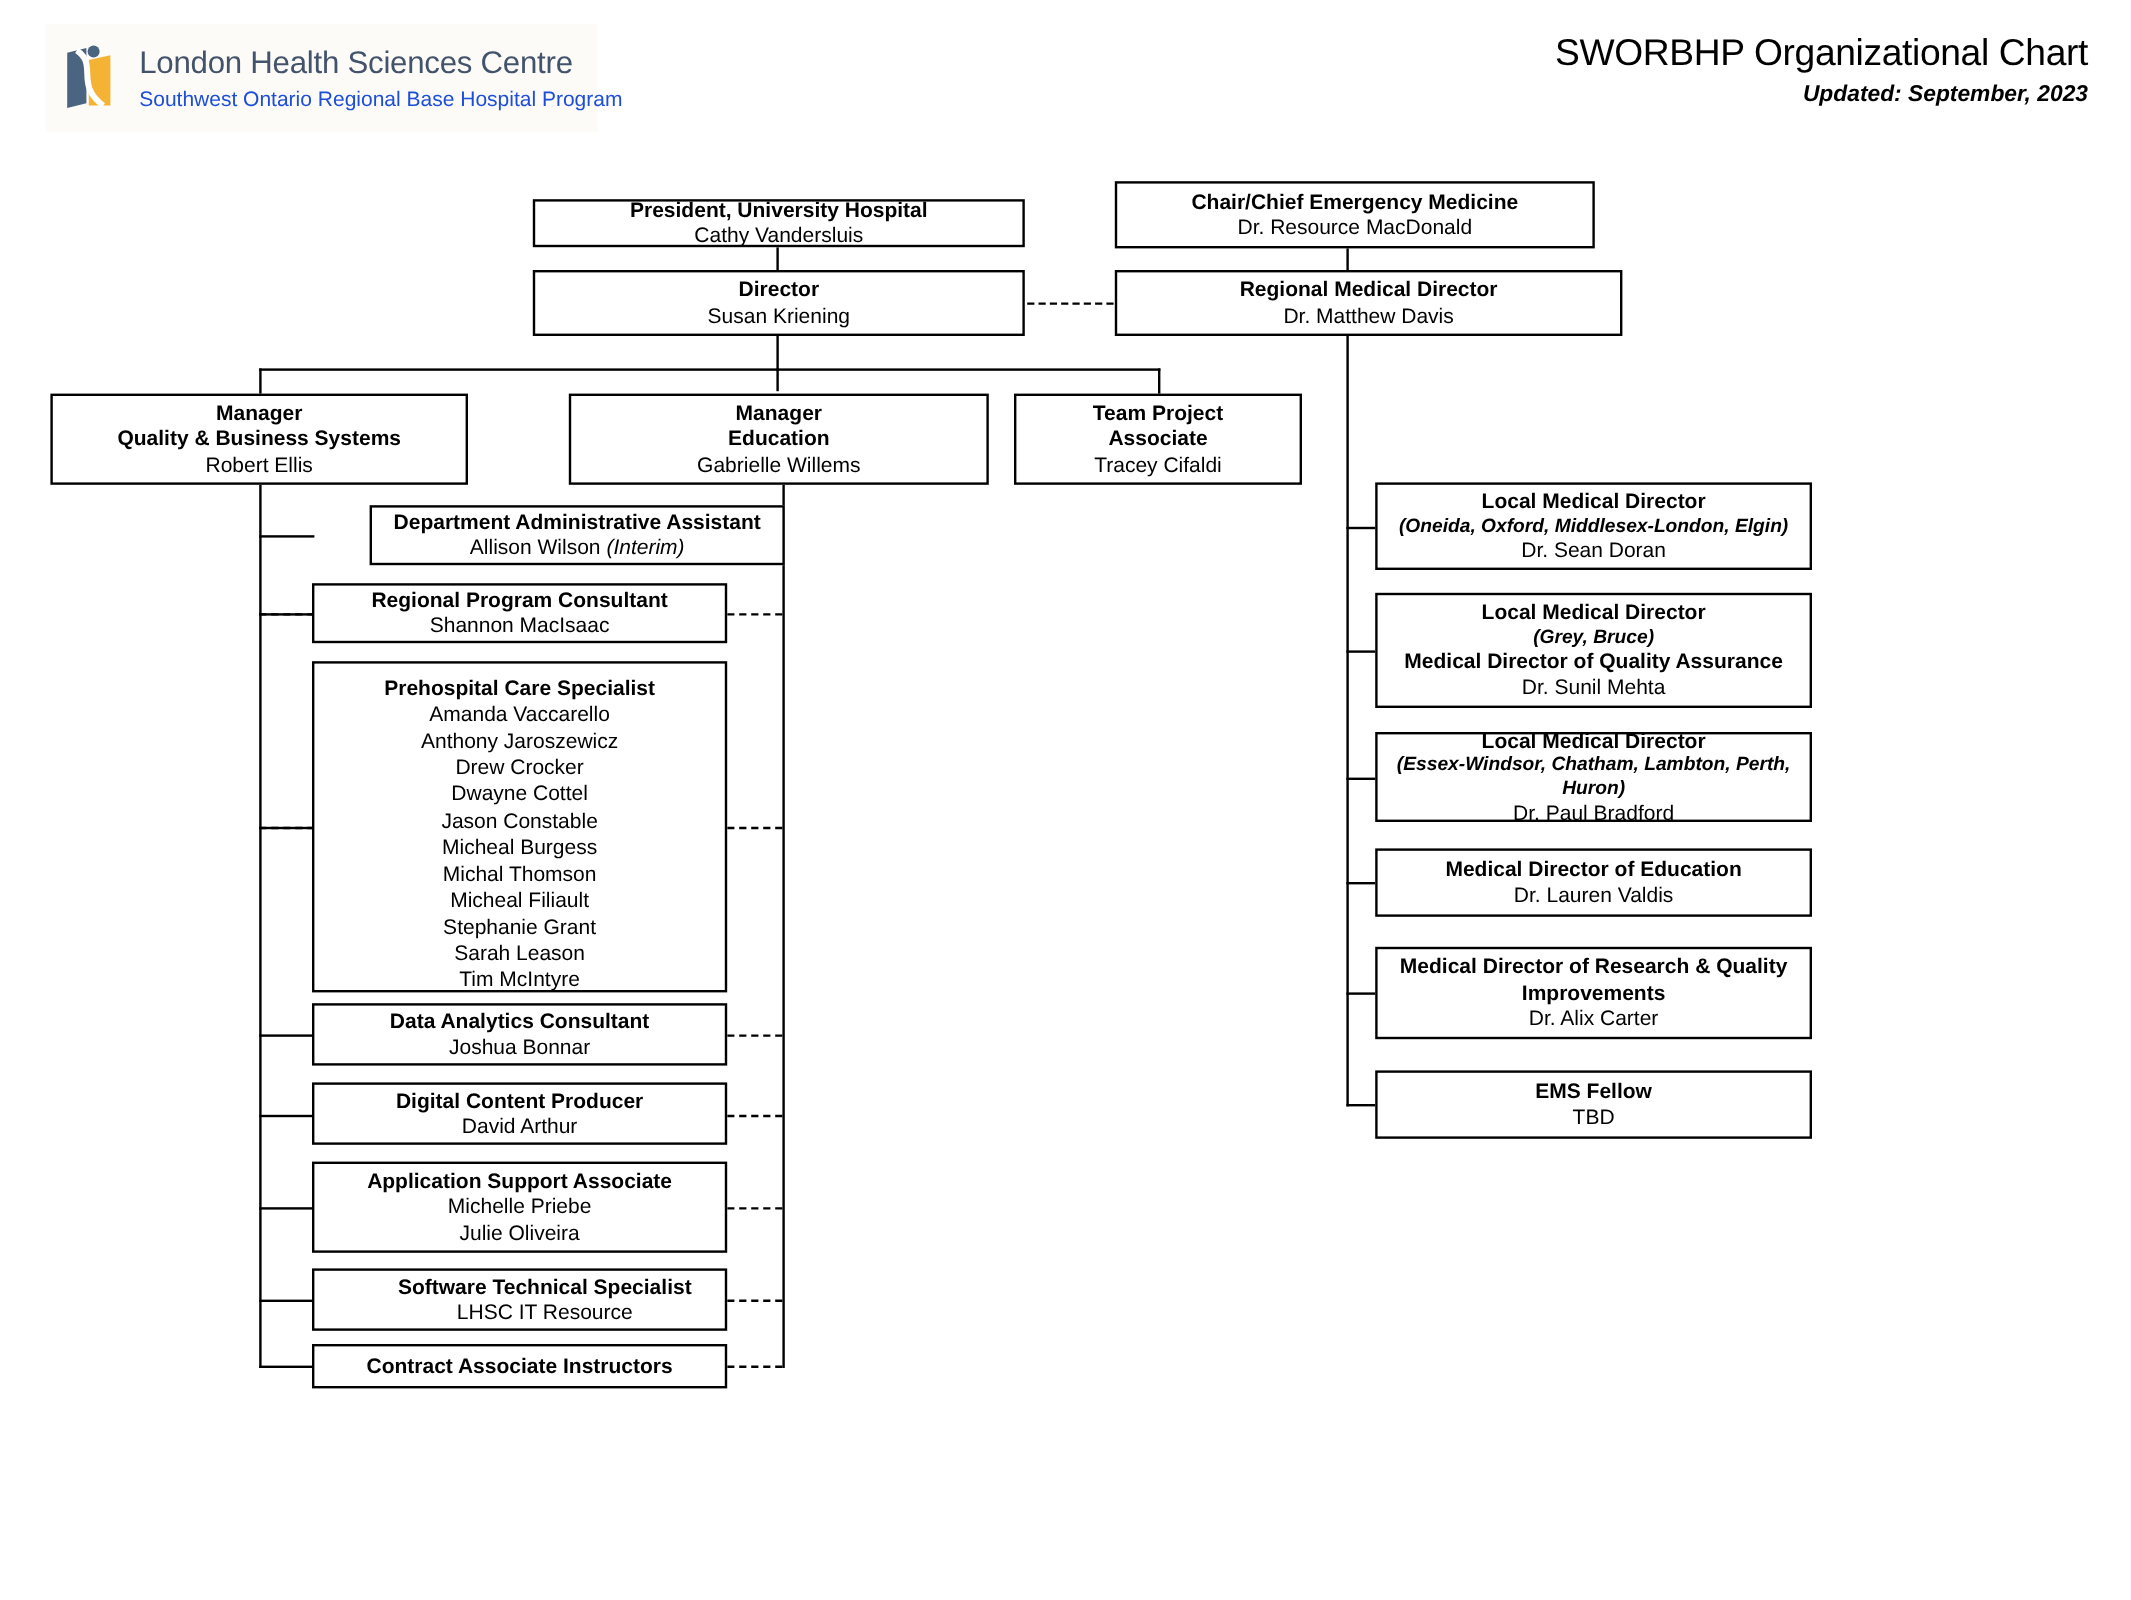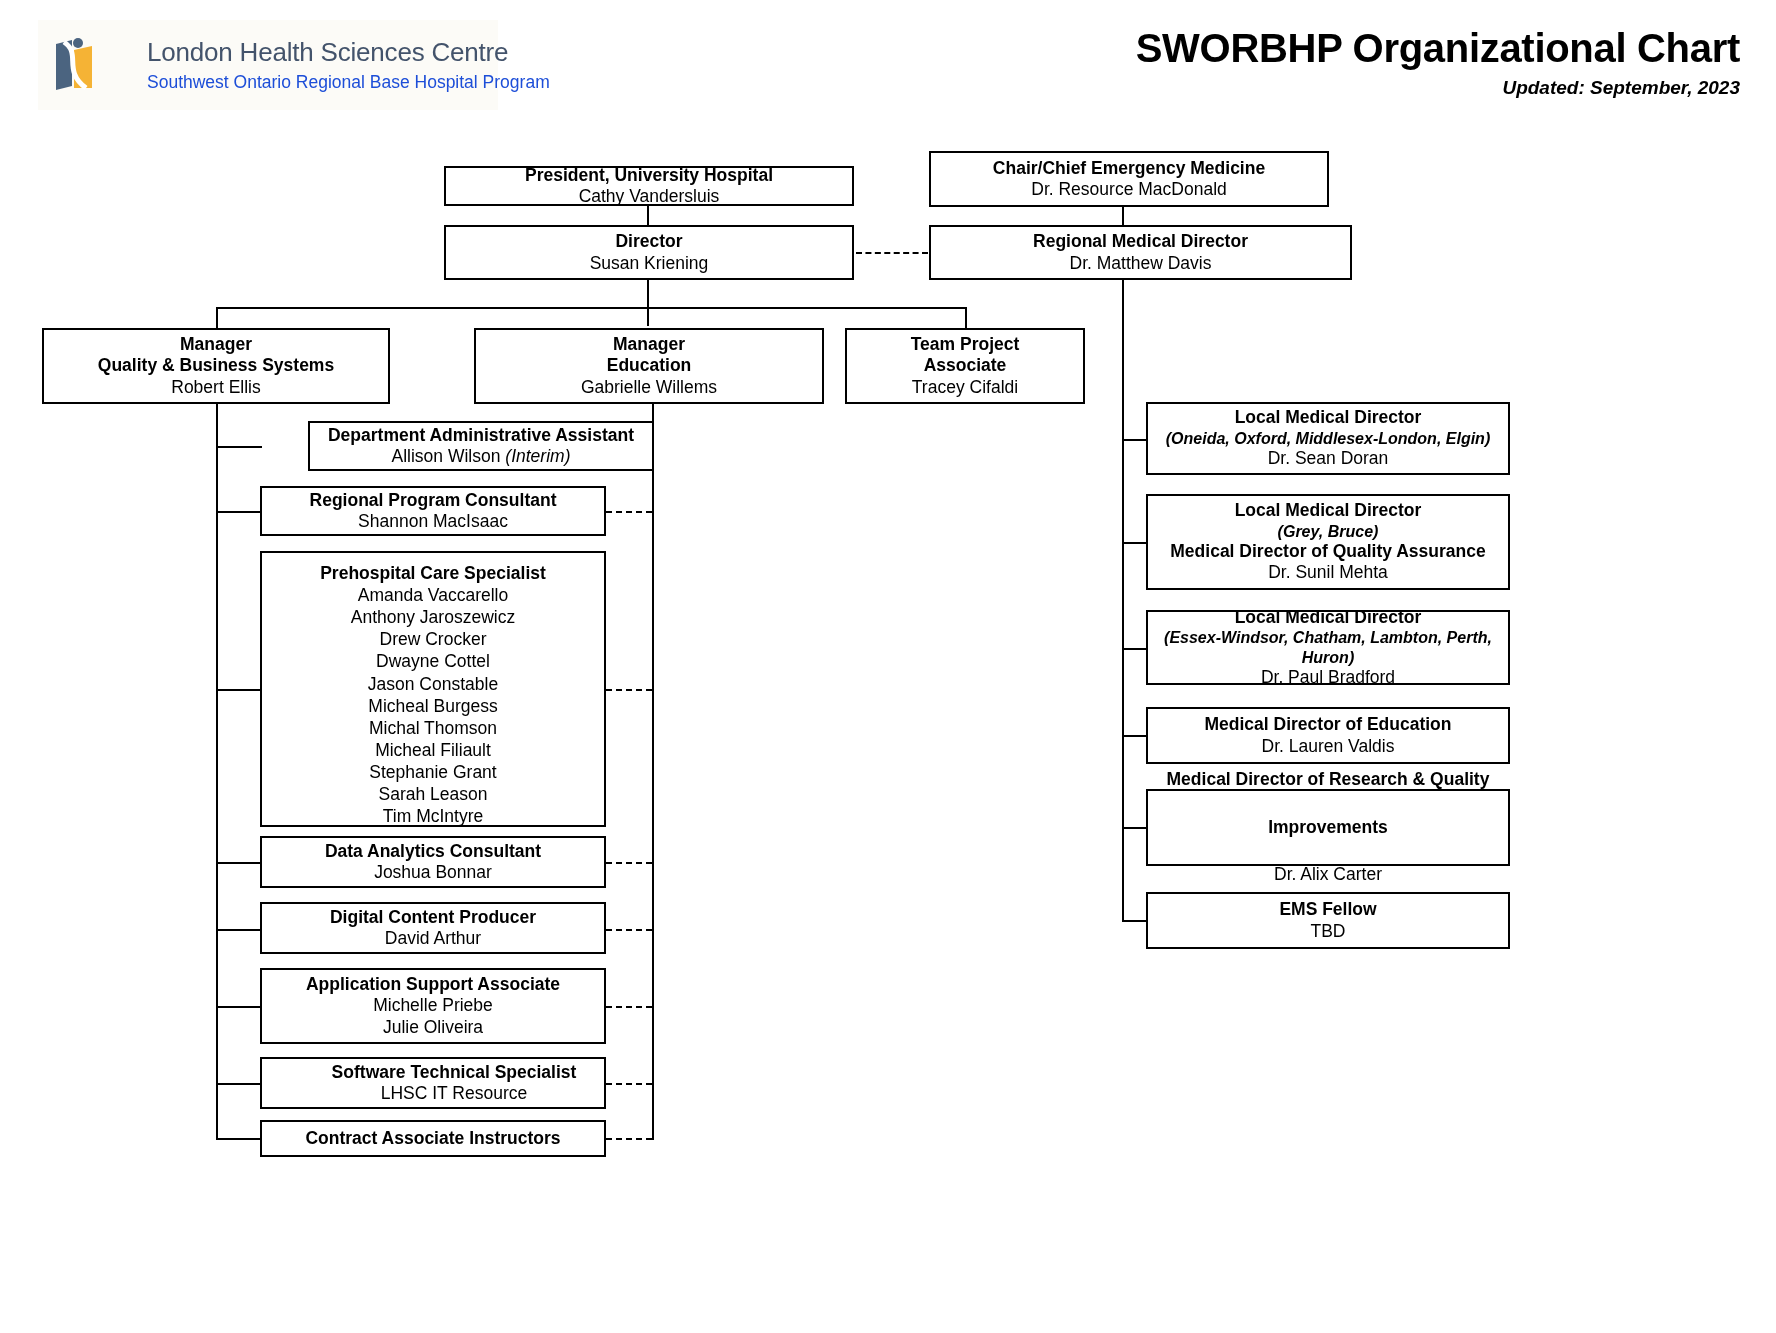--- a/index.html
+++ b/index.html
@@ -38,7 +38,6 @@
     display: flex;
     flex-direction: column;
     justify-content: center;
-    margin-left: 31px;
   }
   #logo-line-1 {
     font-size: 26px;

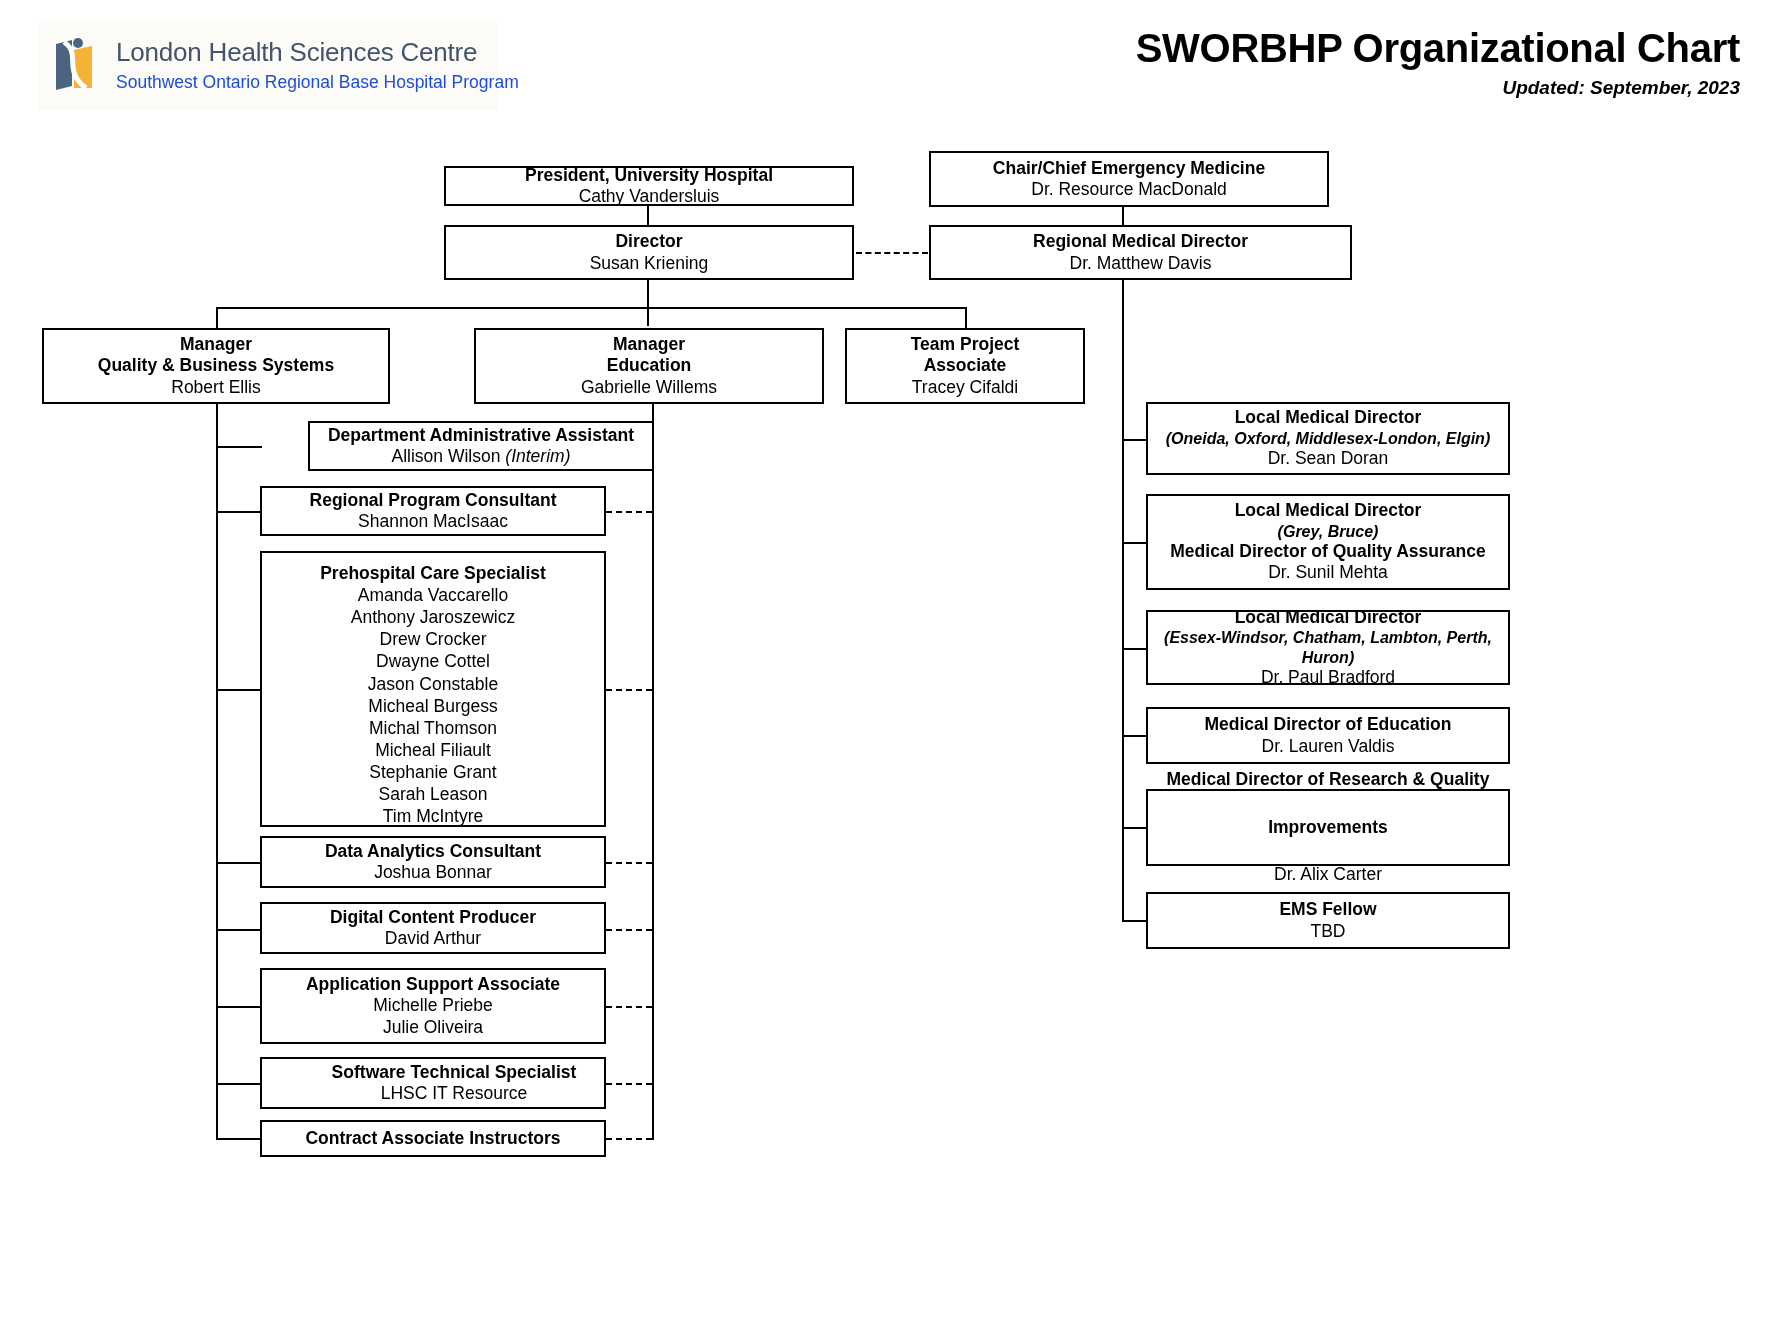--- a/index.html
+++ b/index.html
@@ -59,8 +59,8 @@
     text-align: right;
   }
   #chart-title {
-    font-size: 40px;
-    font-weight: bold;
+    font-size: 31px;
+    font-weight: normal;
     letter-spacing: -0.3px;
     white-space: nowrap;
   }

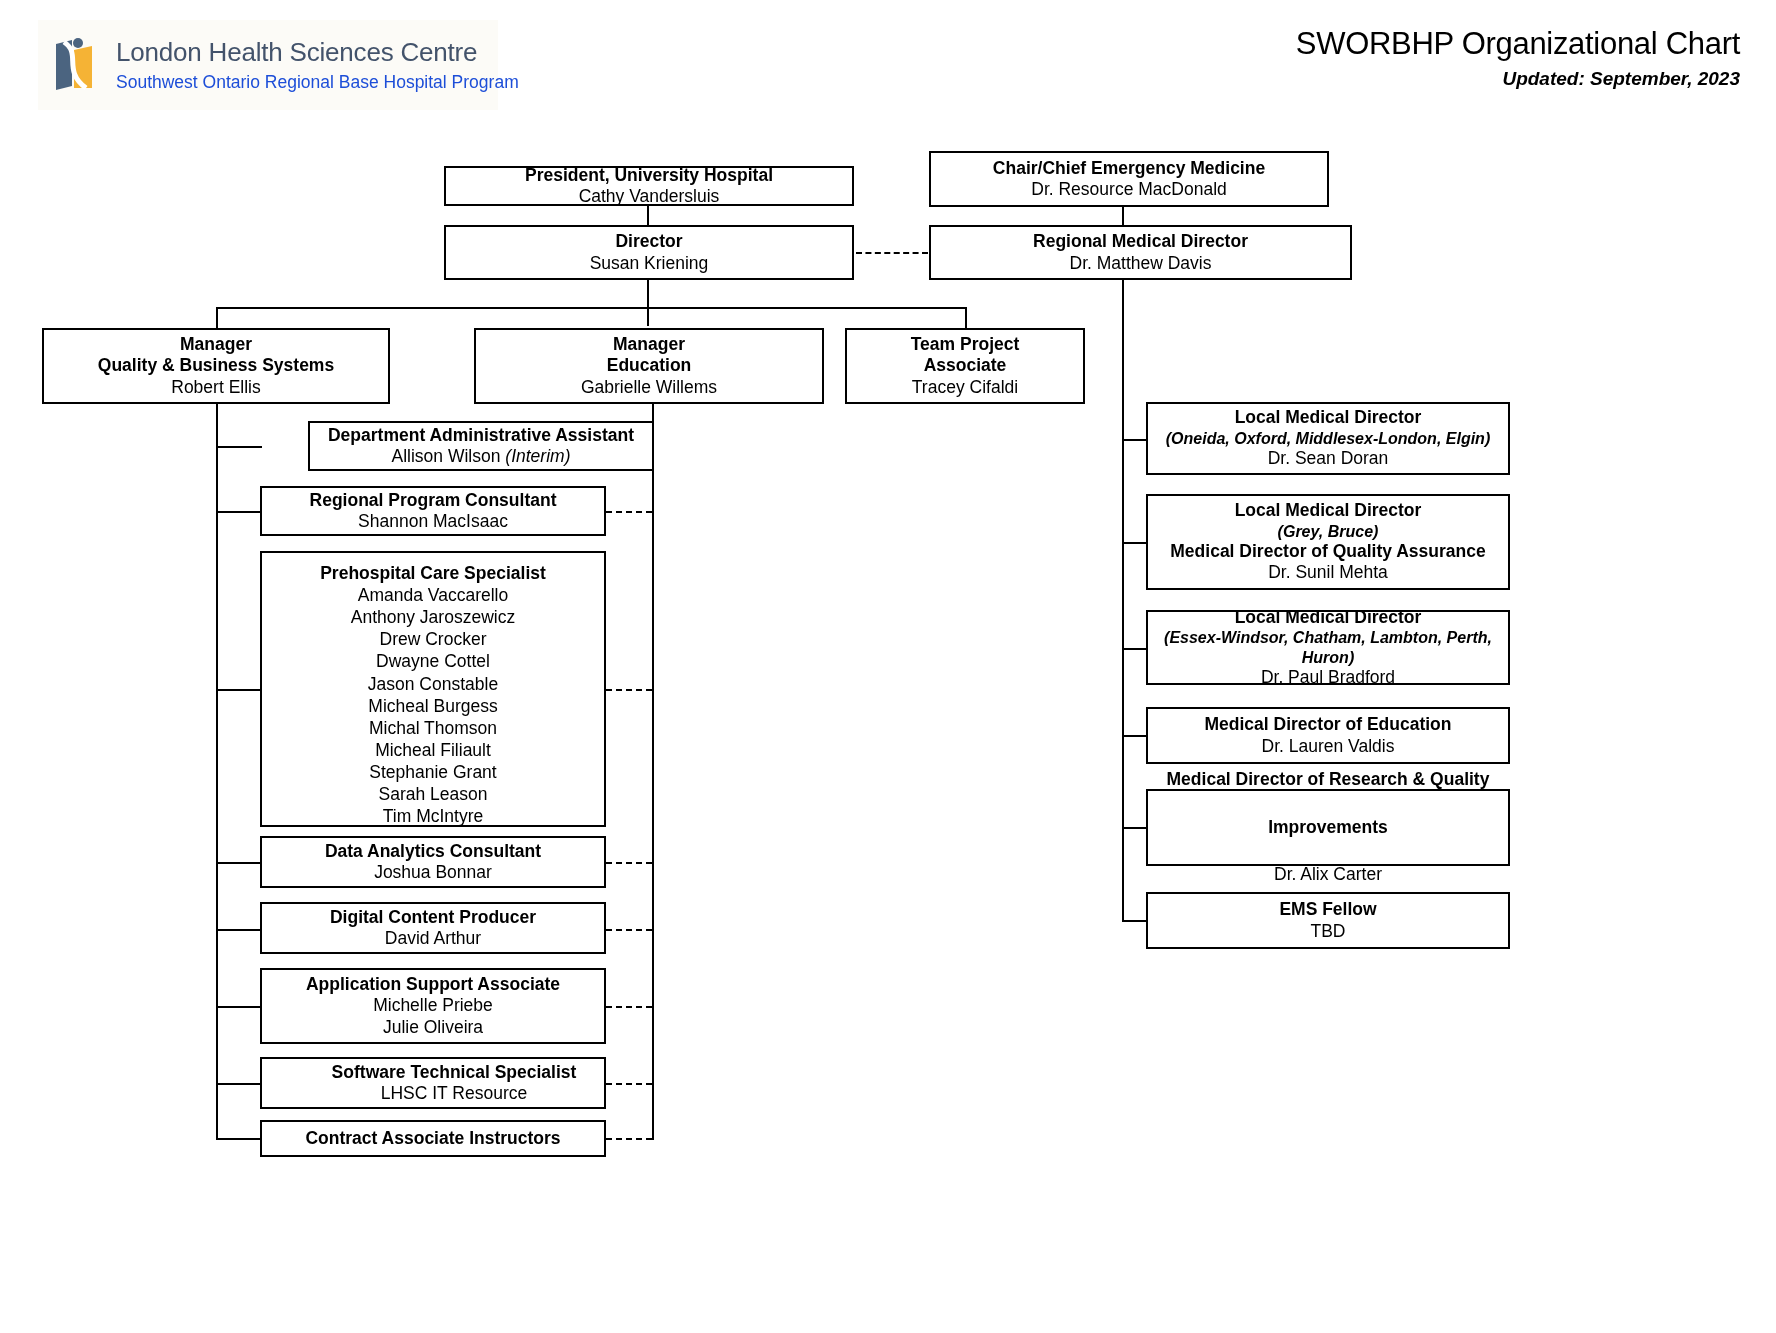--- a/index.html
+++ b/index.html
@@ -306,7 +306,7 @@
   <div class="n">Dr. Lauren Valdis</div>
 </div>
 
-<div class="node" style="left:1146px; top:789px; width:364px; height:77px;gap:26px;">
+<div class="node" style="left:1146px; top:789px; width:364px; height:77px;">
   <div class="t">Medical Director of Research &amp; Quality</div>
   <div class="t">Improvements</div>
   <div class="n">Dr. Alix Carter</div>

